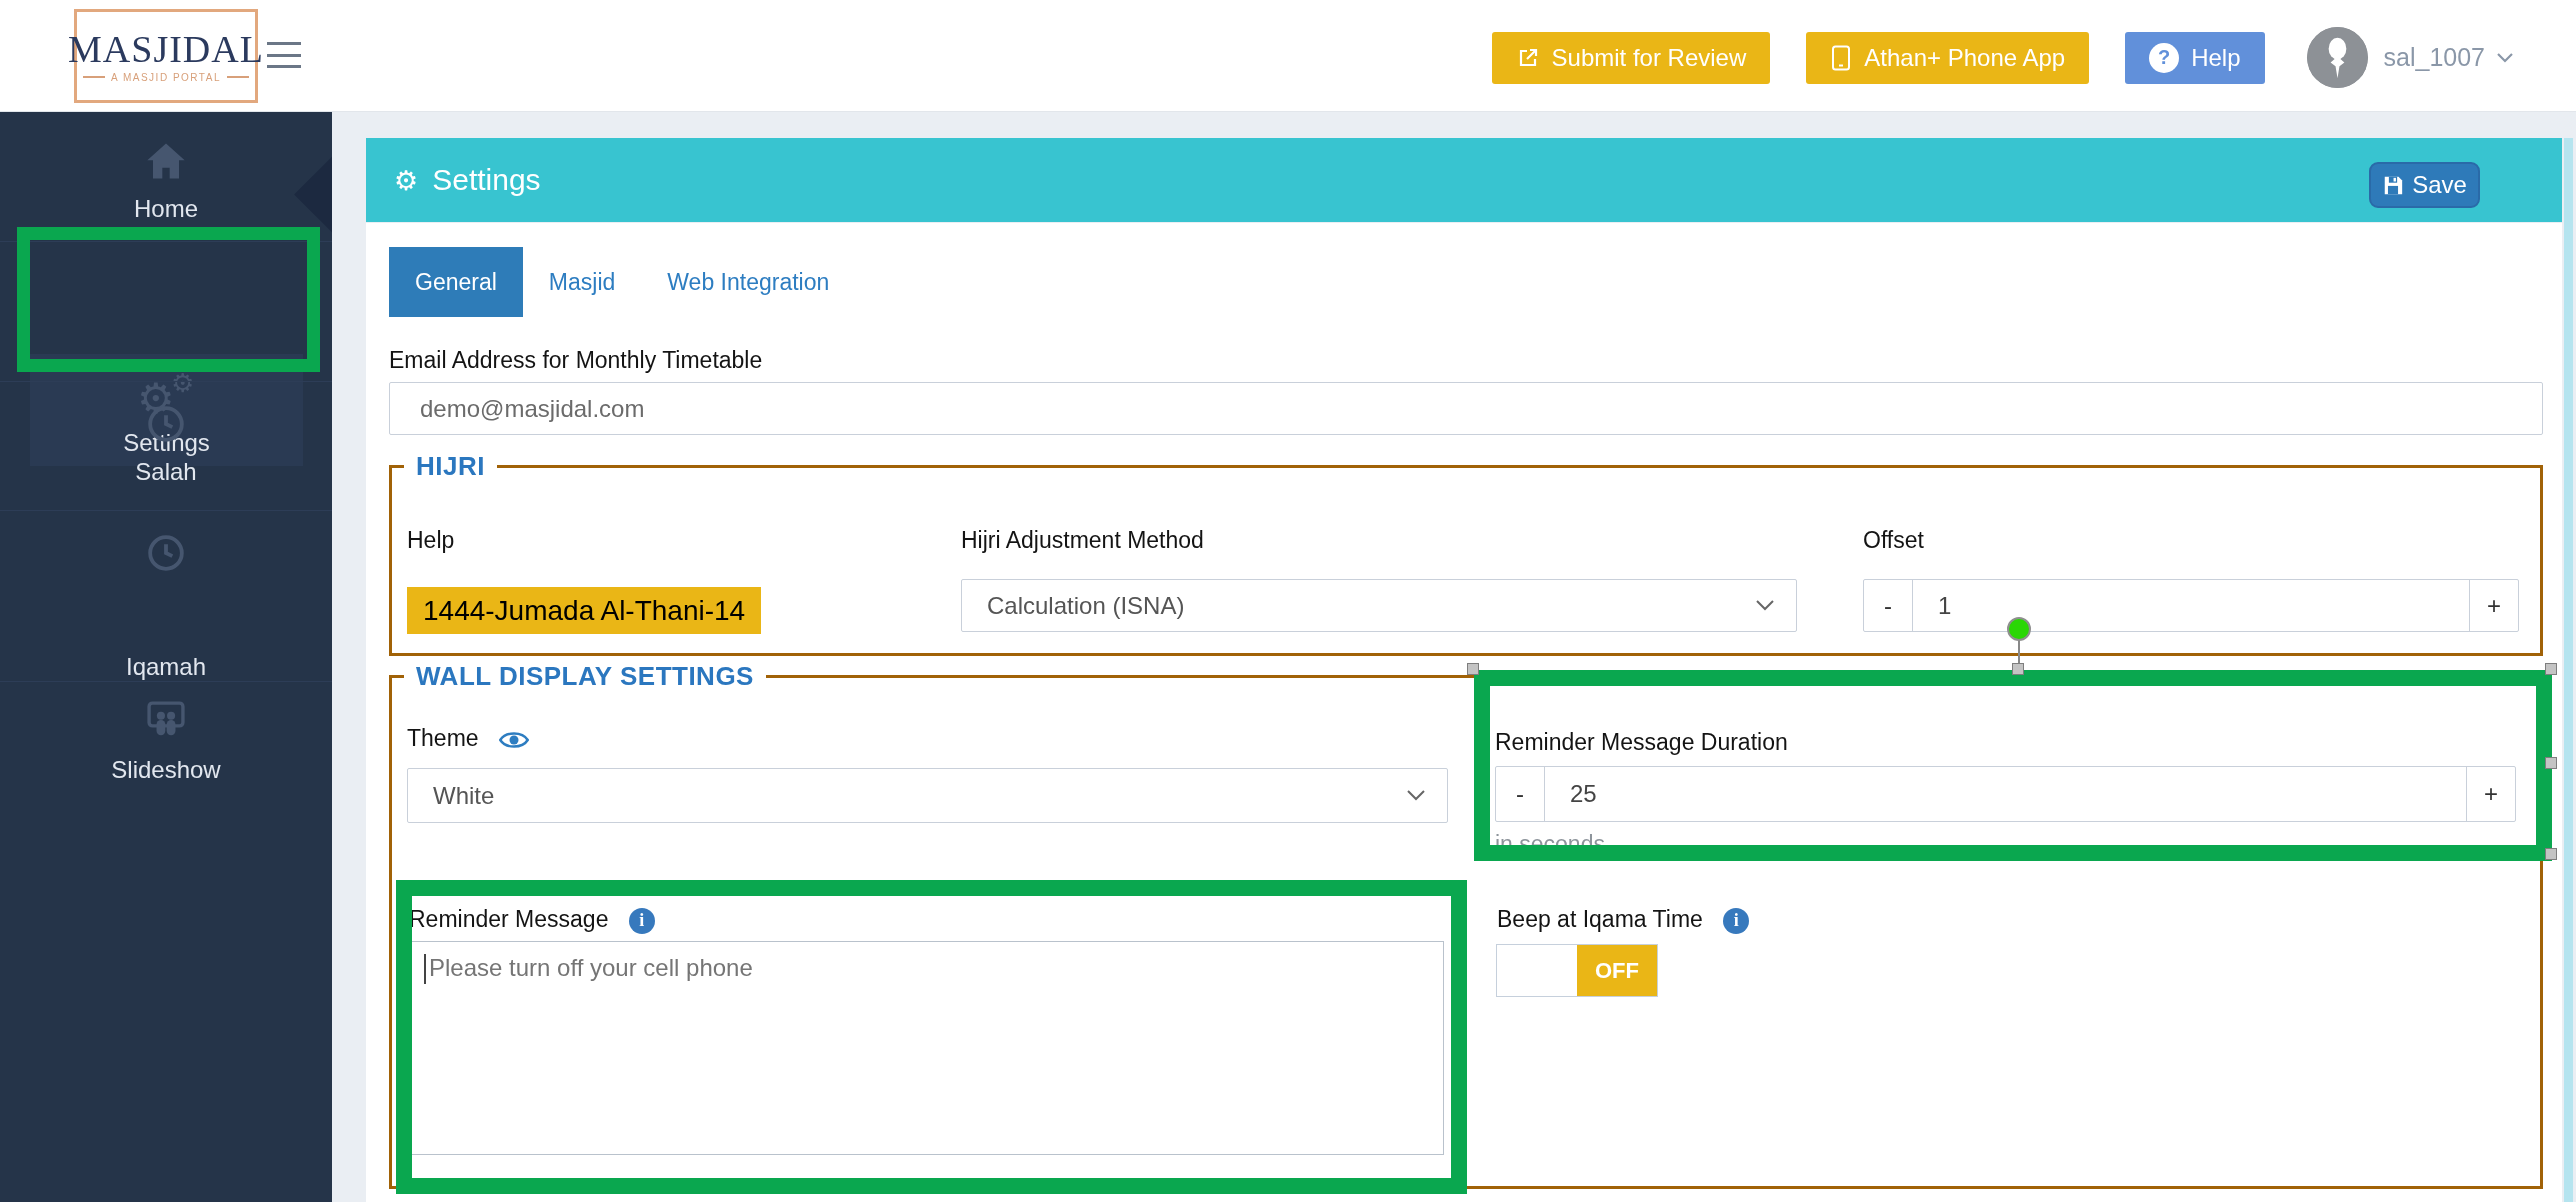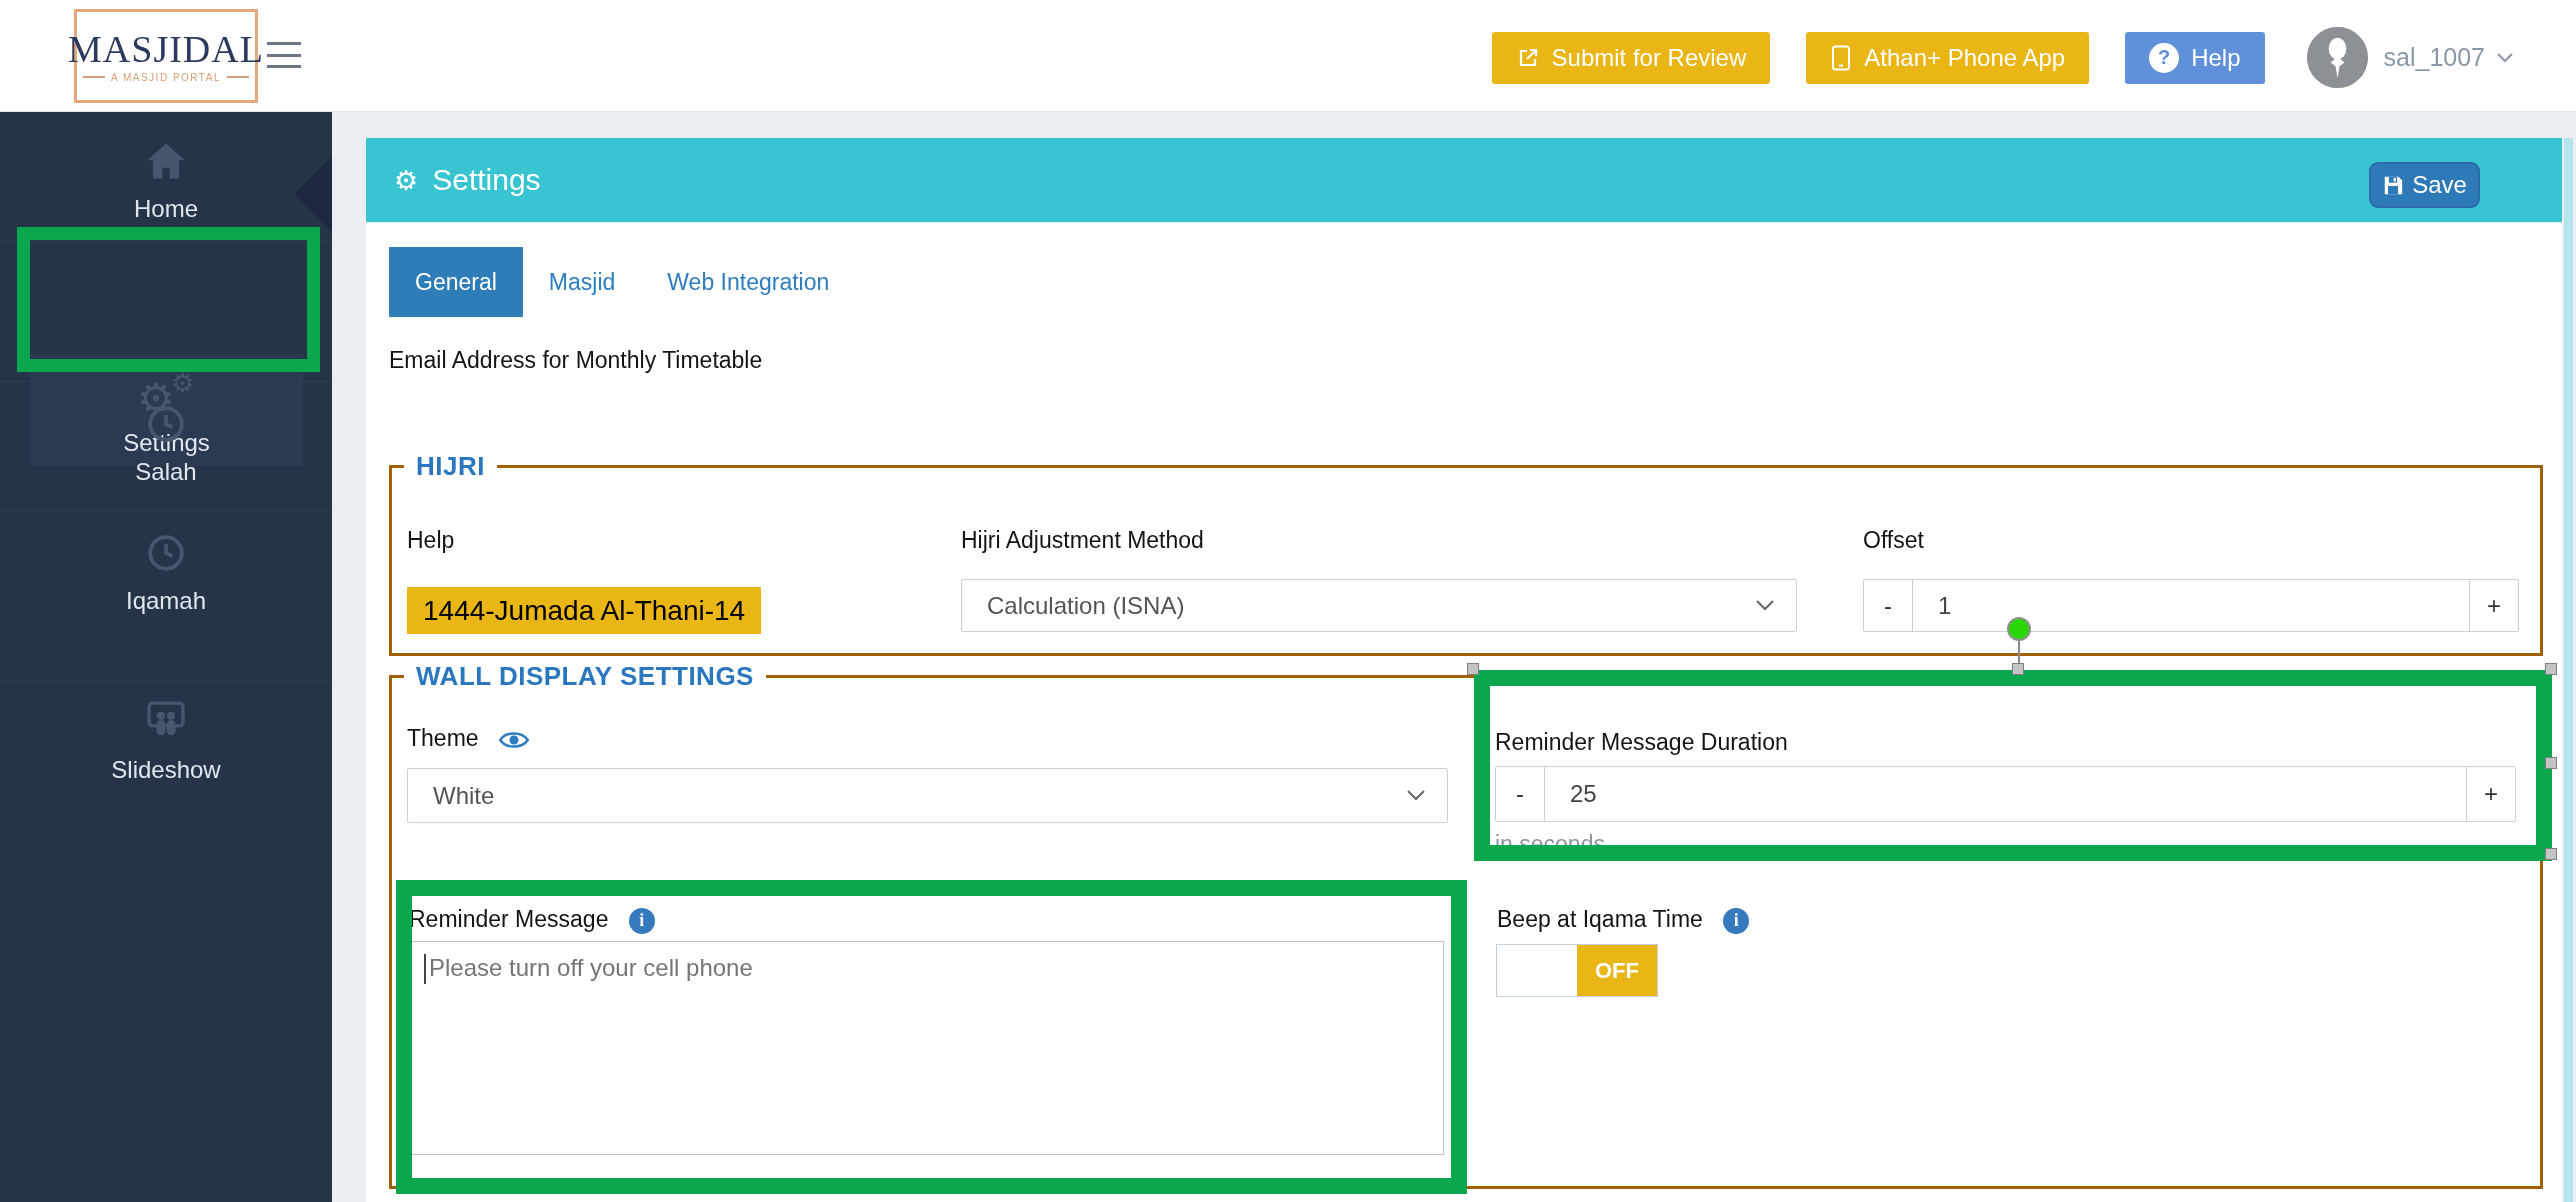--- a/index.html
+++ b/index.html
@@ -242,6 +242,7 @@
     </div>
 
     <div class="fld-label email-label">Email Address for Monthly Timetable</div>
+    <input class="email-input" type="text" readonly="" value="demo@masjidal.com" style="">
 
     <section class="fset fset-hijri">
       <span class="fset-legend">HIJRI</span>

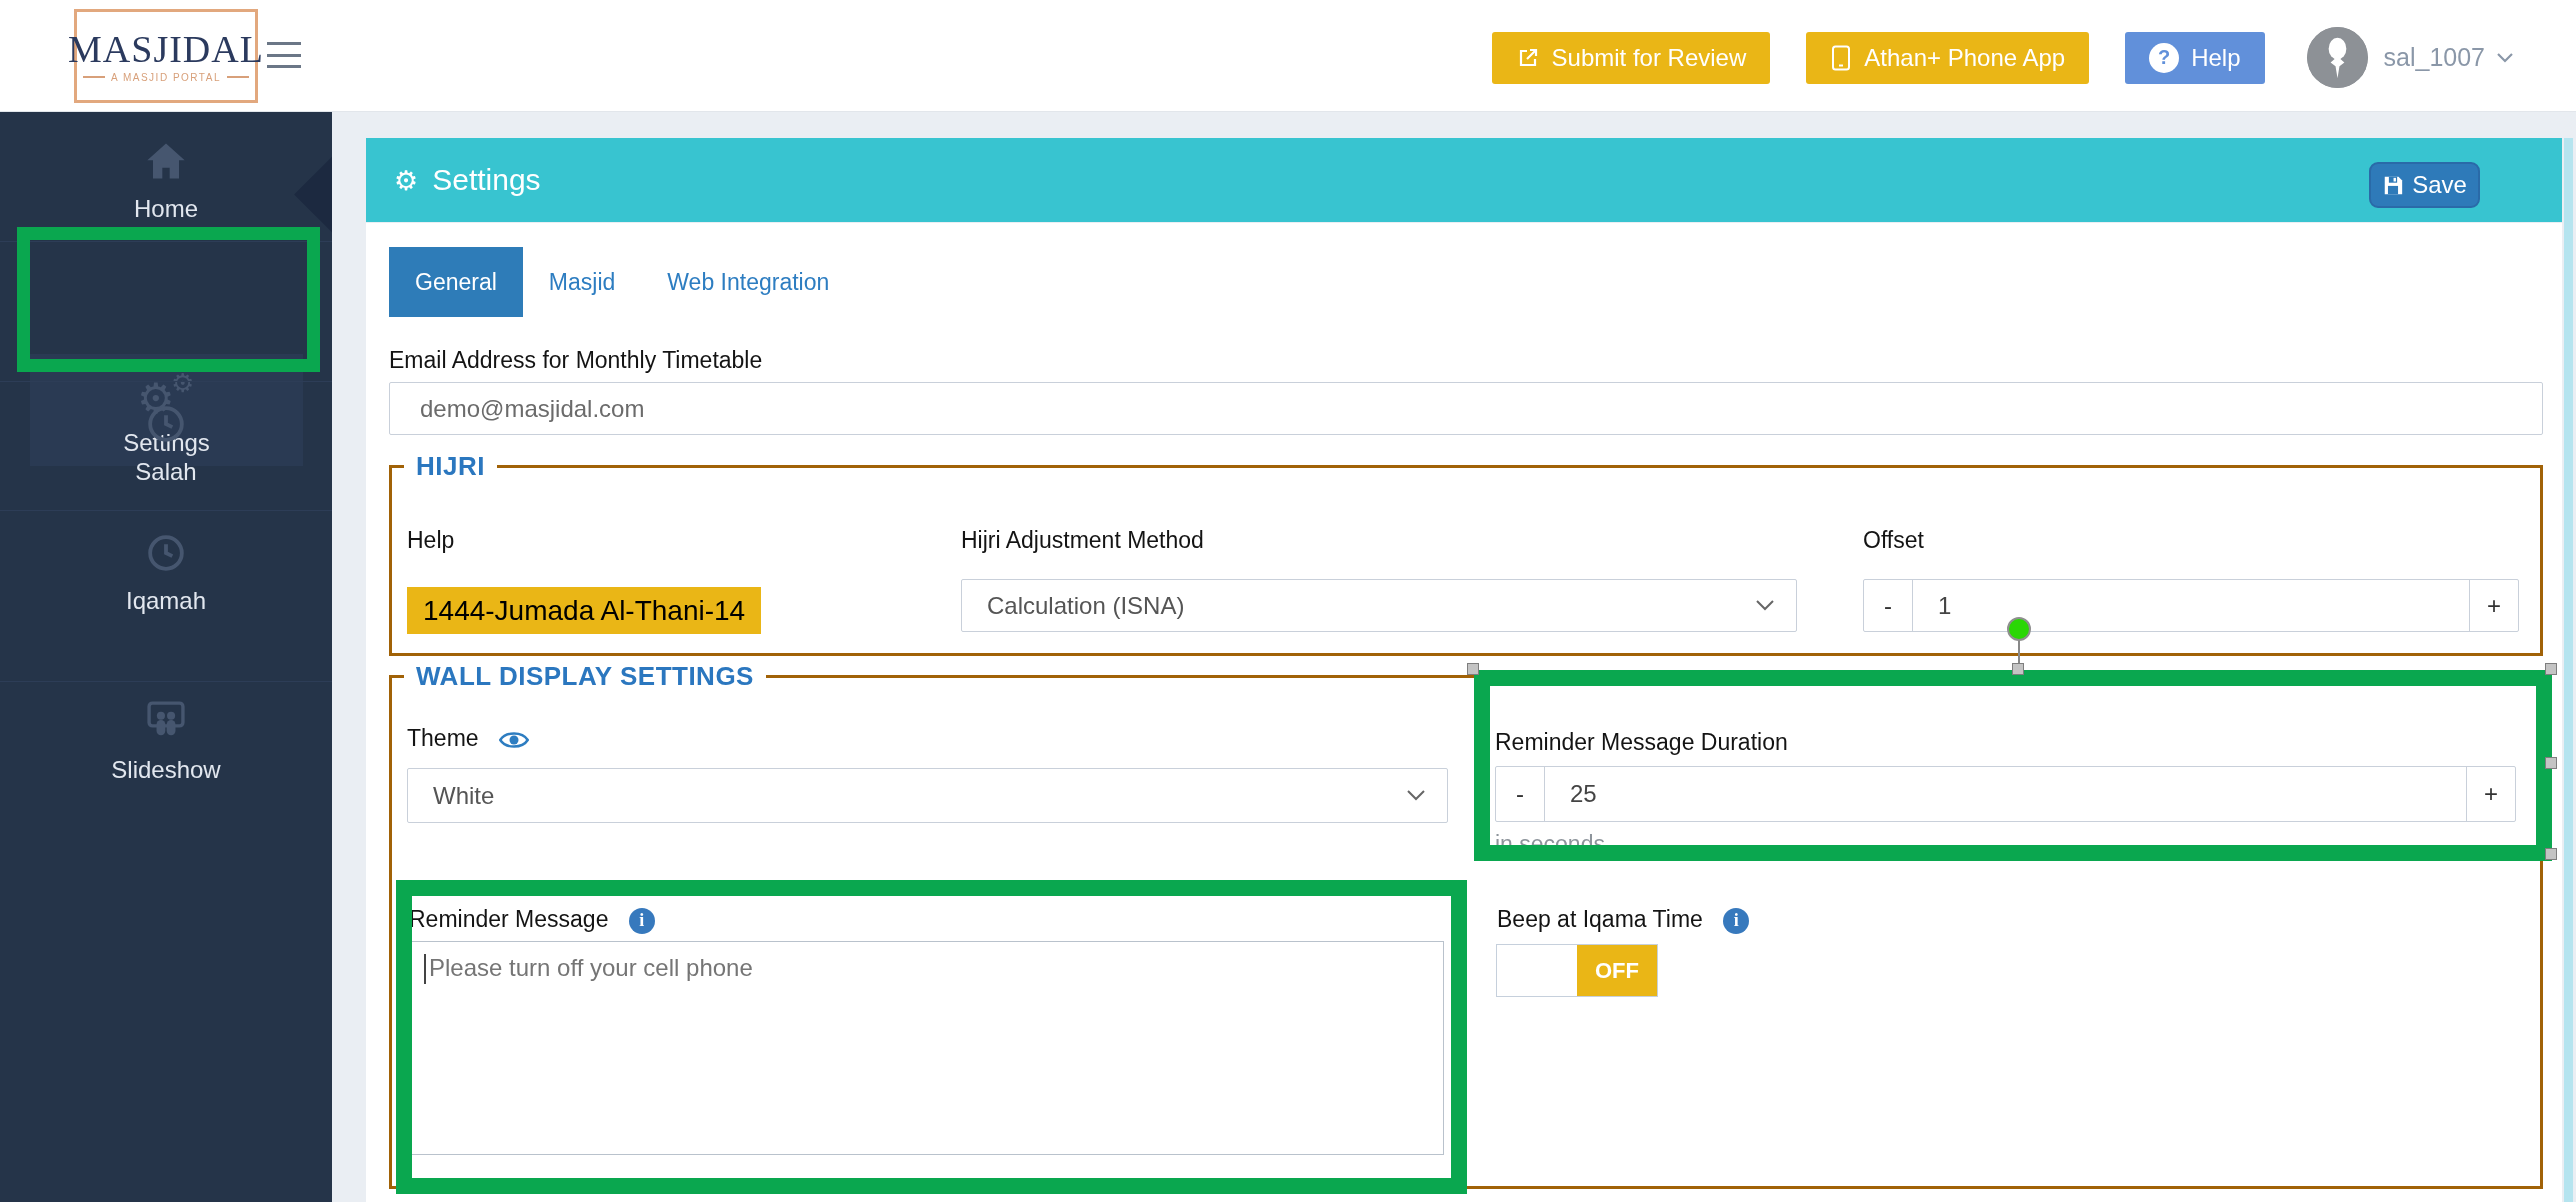--- a/index.html
+++ b/index.html
@@ -188,7 +188,7 @@
     </div>
     <div class="divider" style="top:398px;"></div>
 
-    <div class="side-item" style="top:398px; height:171px; padding-top:24px;">
+    <div class="side-item" style="top:398px; height:171px; padding-top:24px;justify-content:space-between;">
       <span class="icn">
         <svg width="38" height="38" viewBox="0 0 24 24" fill="none" stroke="#46566f" stroke-width="2.4">
             <circle cx="12" cy="12" r="10"></circle>

